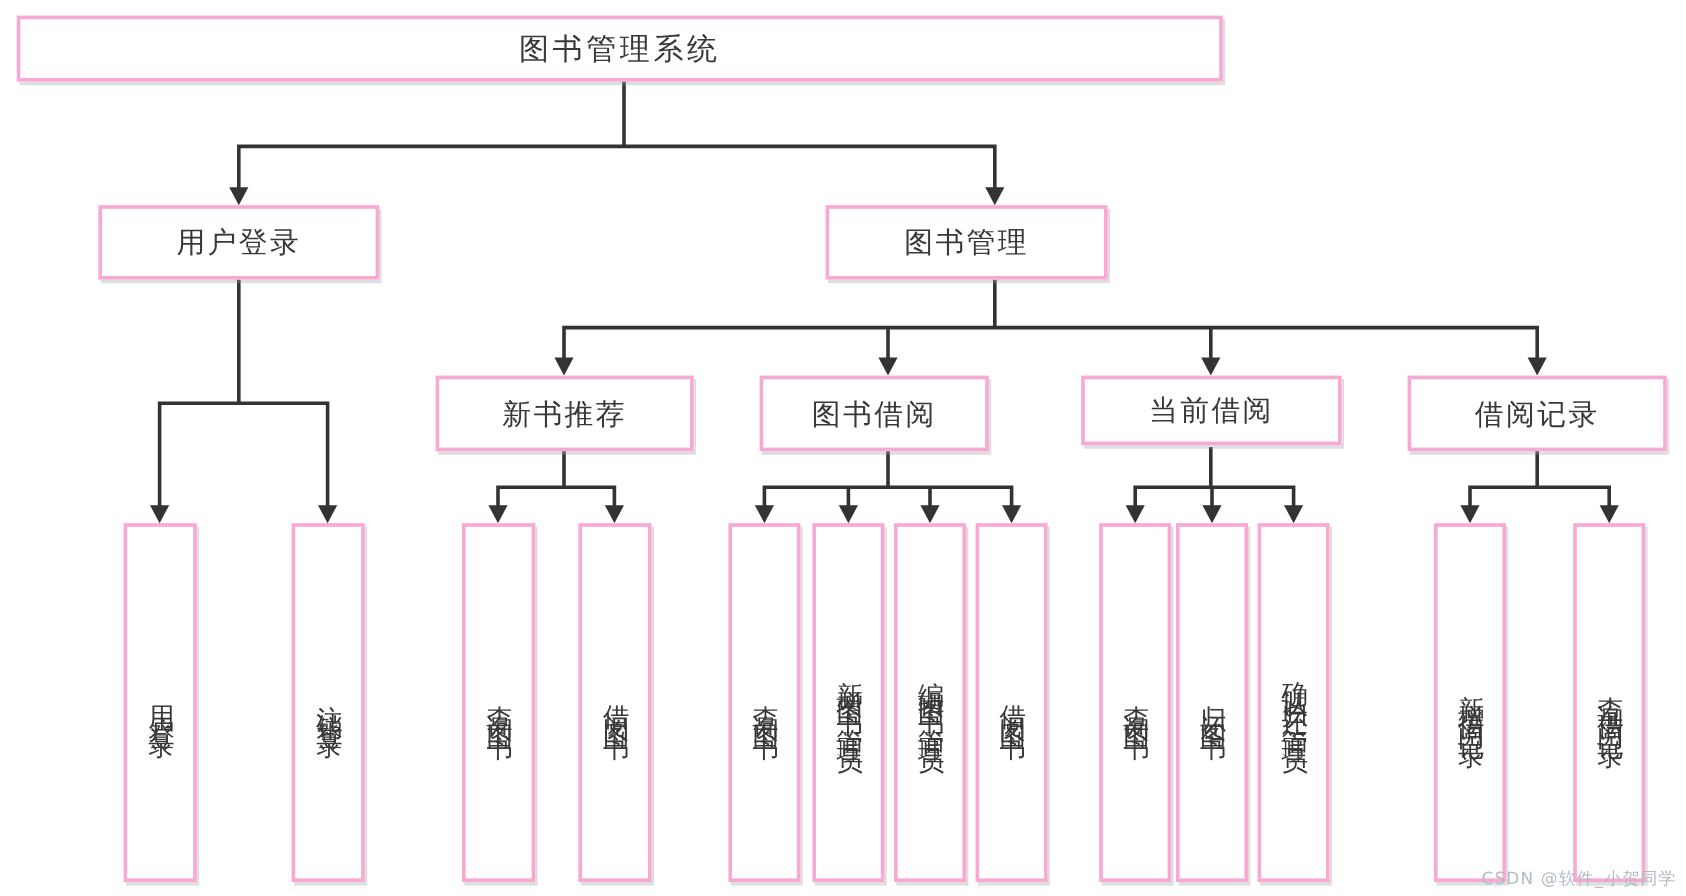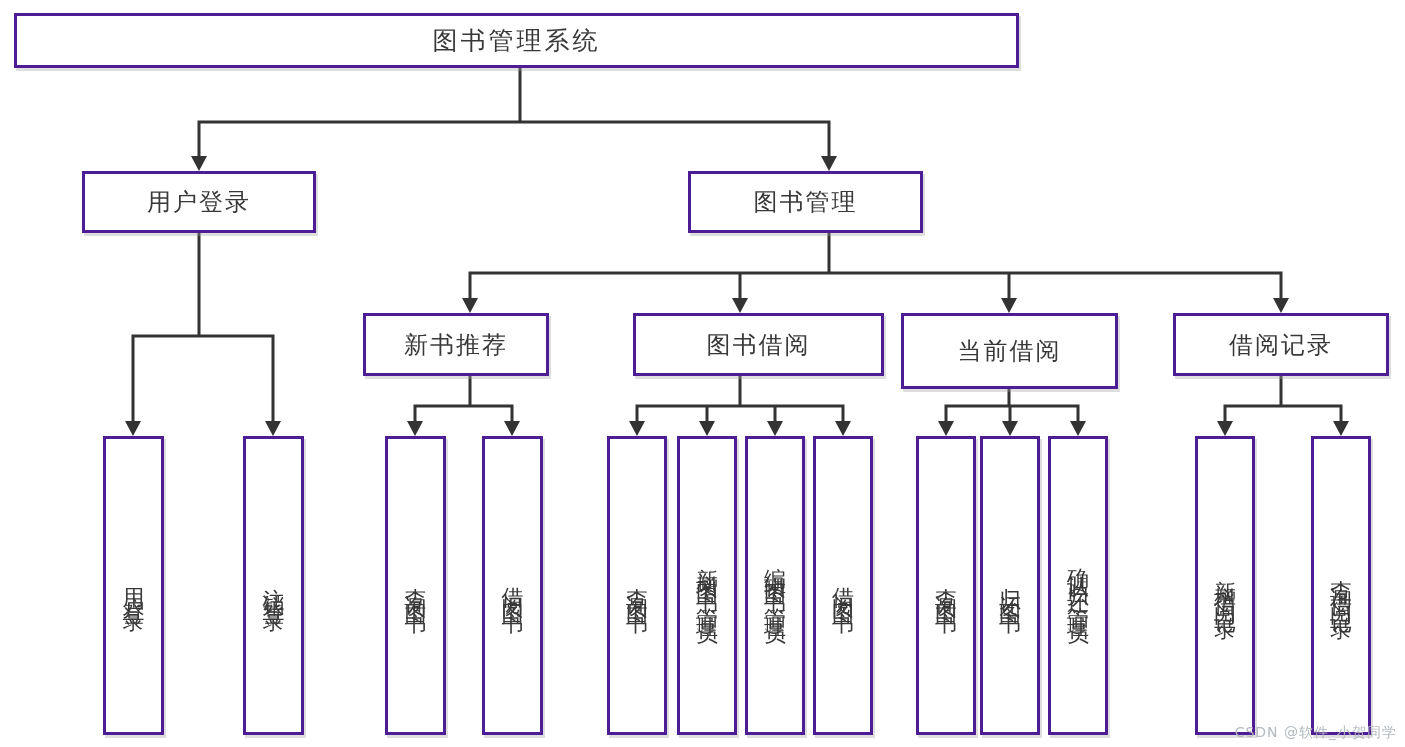--- a/index.html
+++ b/index.html
@@ -12,7 +12,7 @@
   .wires polygon{fill:#333333;stroke:none;}
   .box{
     position:absolute;box-sizing:border-box;background:#ffffff;
-    border:3px solid #4c1d95;display:flex;align-items:center;justify-content:center;
+    border:3px solid #f9a8d4;display:flex;align-items:center;justify-content:center;
     box-shadow:2px 3px 0 rgba(160,160,160,0.35);
   }
   .box.h span{font-size:24px;letter-spacing:2px;white-space:nowrap;}

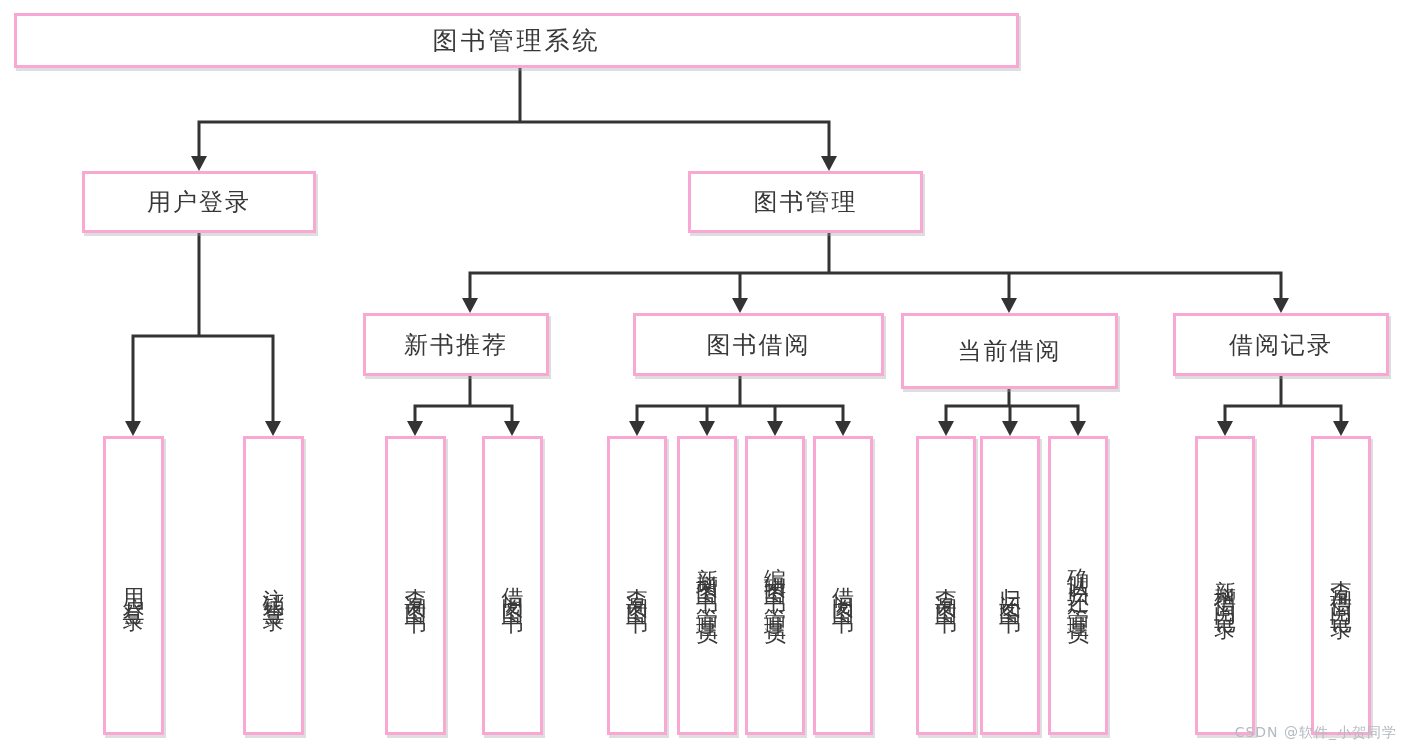--- a/index.html
+++ b/index.html
@@ -85,7 +85,7 @@
     <span>图书管理</span>
   </div>
 
-  <div class="box h" style="left:363px;top:313px;width:186px;height:63px">
+  <div class="box h" style="left:363px;top:313px;width:215px;height:63px">
     <span>新书推荐</span>
   </div>
   <div class="box h" style="left:633px;top:313px;width:251px;height:63px">

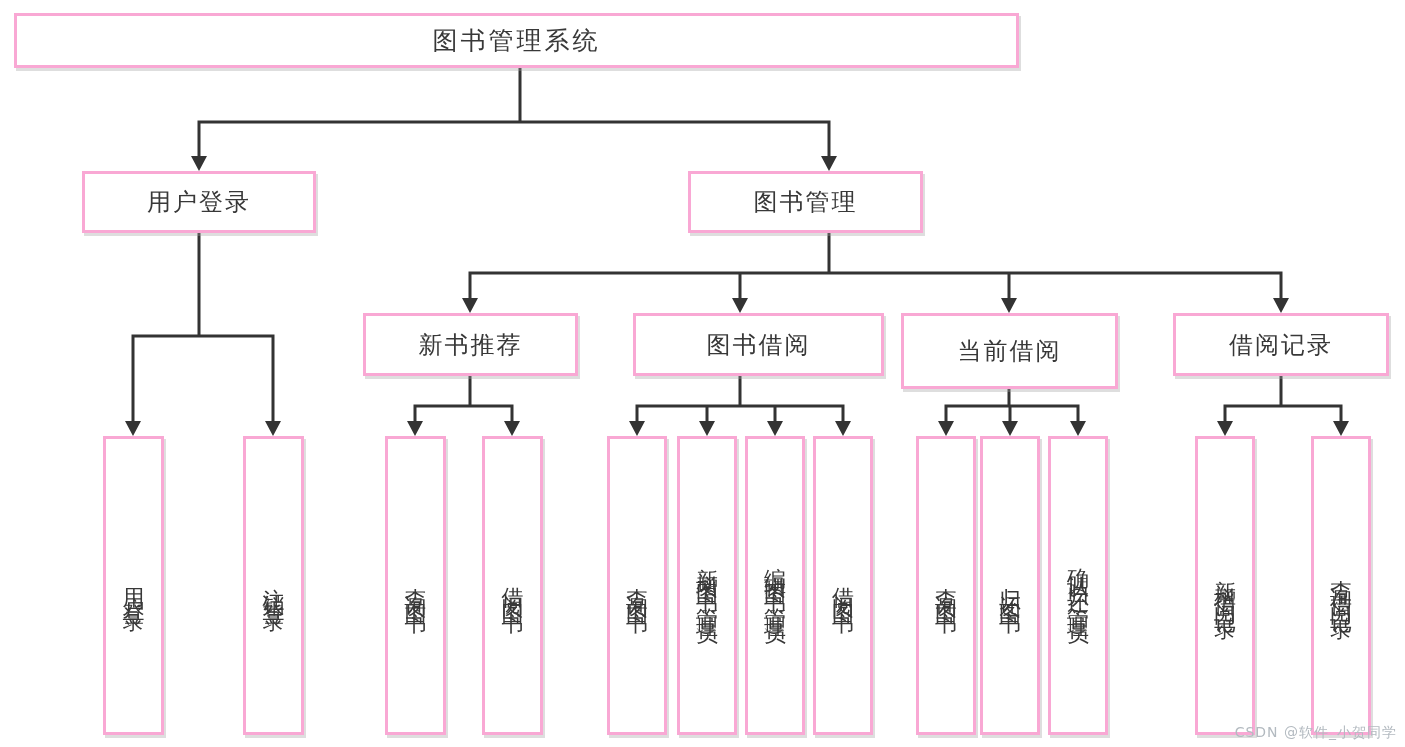--- a/index.html
+++ b/index.html
@@ -88,7 +88,7 @@
   <div class="box h" style="left:363px;top:313px;width:215px;height:63px">
     <span>新书推荐</span>
   </div>
-  <div class="box h" style="left:633px;top:313px;width:251px;height:63px">
+  <div class="box h" style="left:633px;top:313px;width:191px;height:63px">
     <span>图书借阅</span>
   </div>
   <div class="box h" style="left:901px;top:313px;width:217px;height:76px">

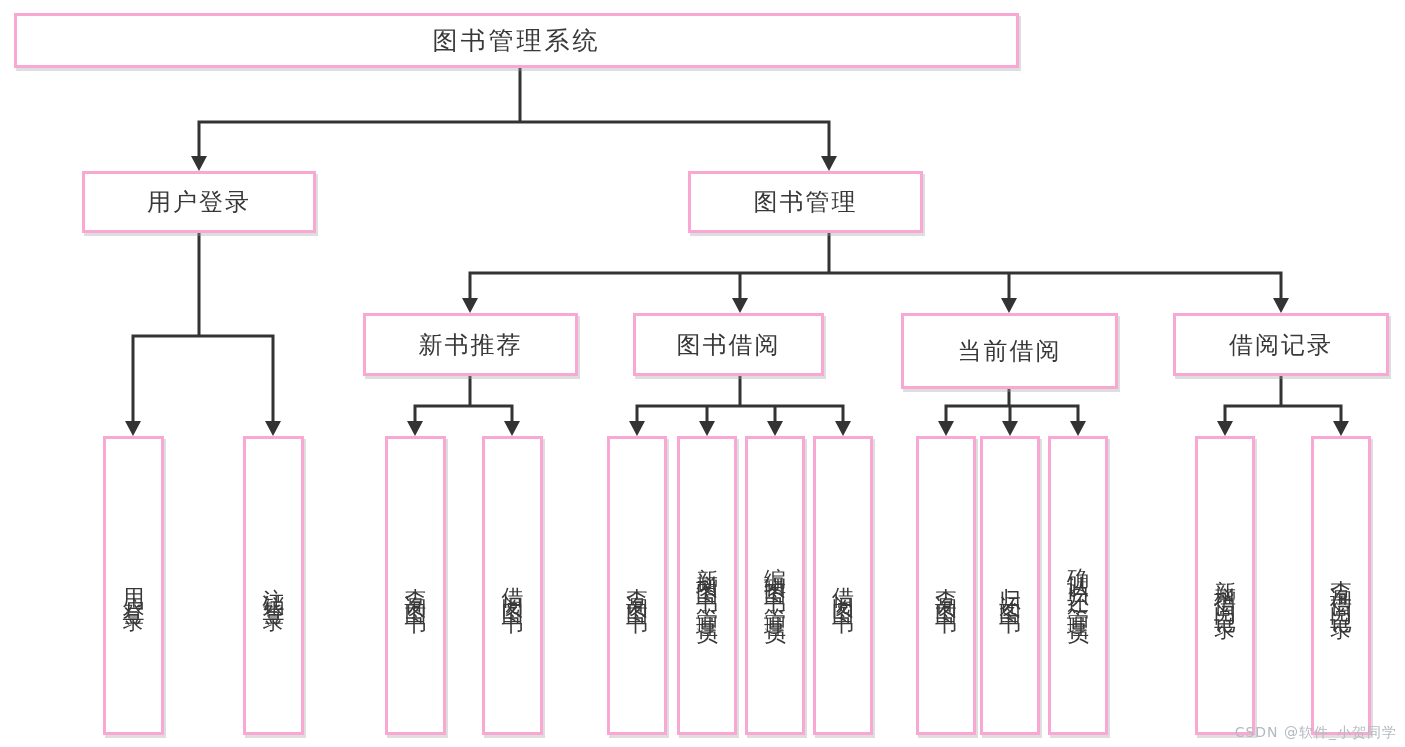--- a/index.html
+++ b/index.html
@@ -91,7 +91,7 @@
   <div class="box h" style="left:633px;top:313px;width:191px;height:63px">
     <span>图书借阅</span>
   </div>
-  <div class="box h" style="left:901px;top:313px;width:217px;height:76px">
+  <div class="box h" style="left:901px;top:313px;width:217px;height:58px">
     <span>当前借阅</span>
   </div>
   <div class="box h" style="left:1173px;top:313px;width:216px;height:63px">

